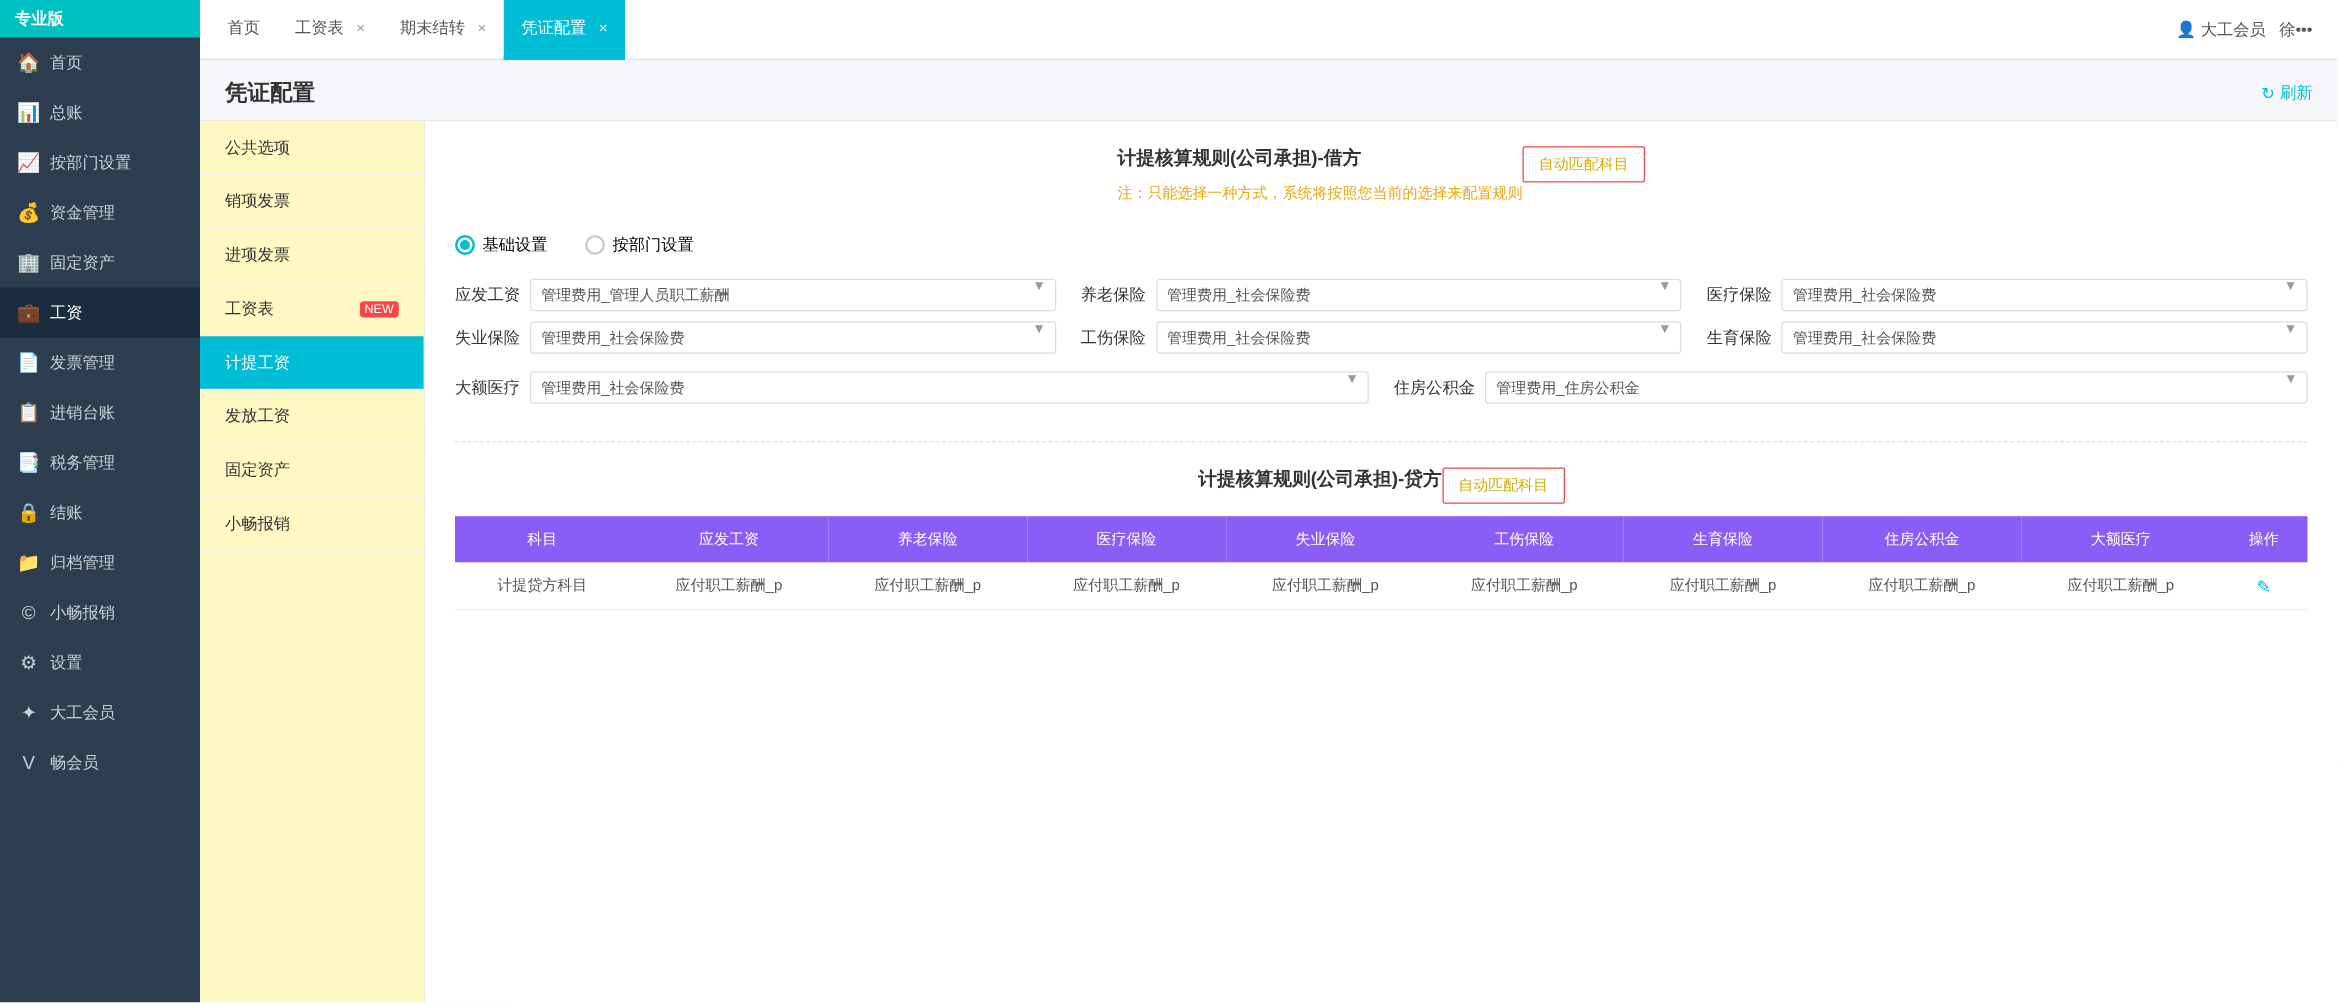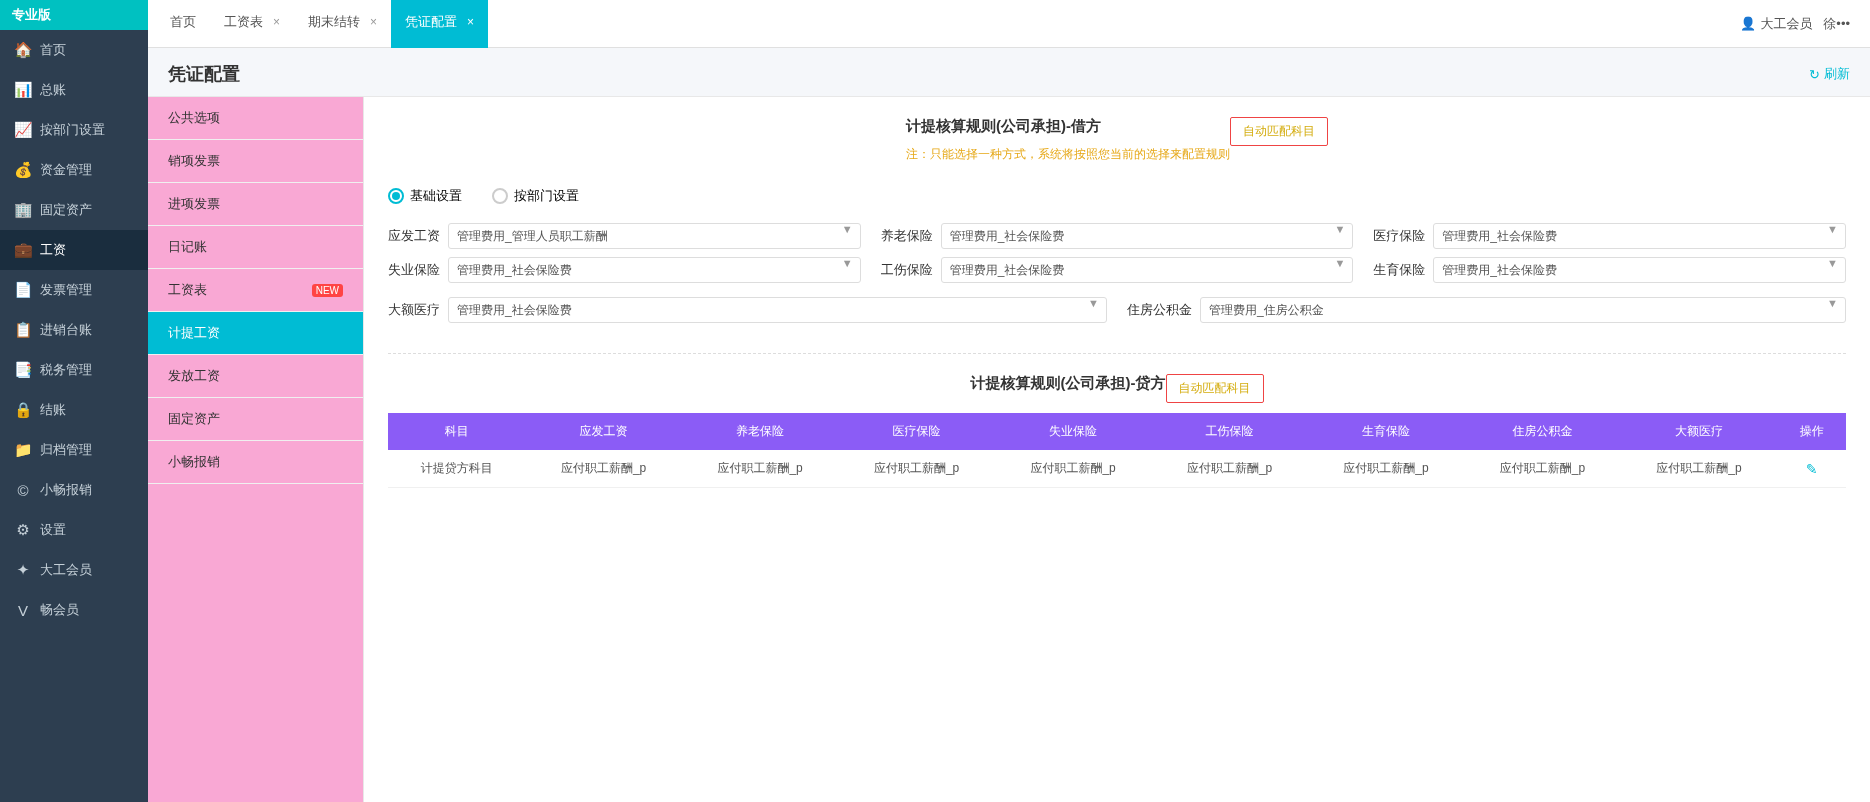--- a/index.html
+++ b/index.html
@@ -7,7 +7,7 @@
 
     
     .sidebar {
-      width: 148px;
+      width: 160px;
       background: #2d3e50;
       display: flex;
       flex-direction: column;

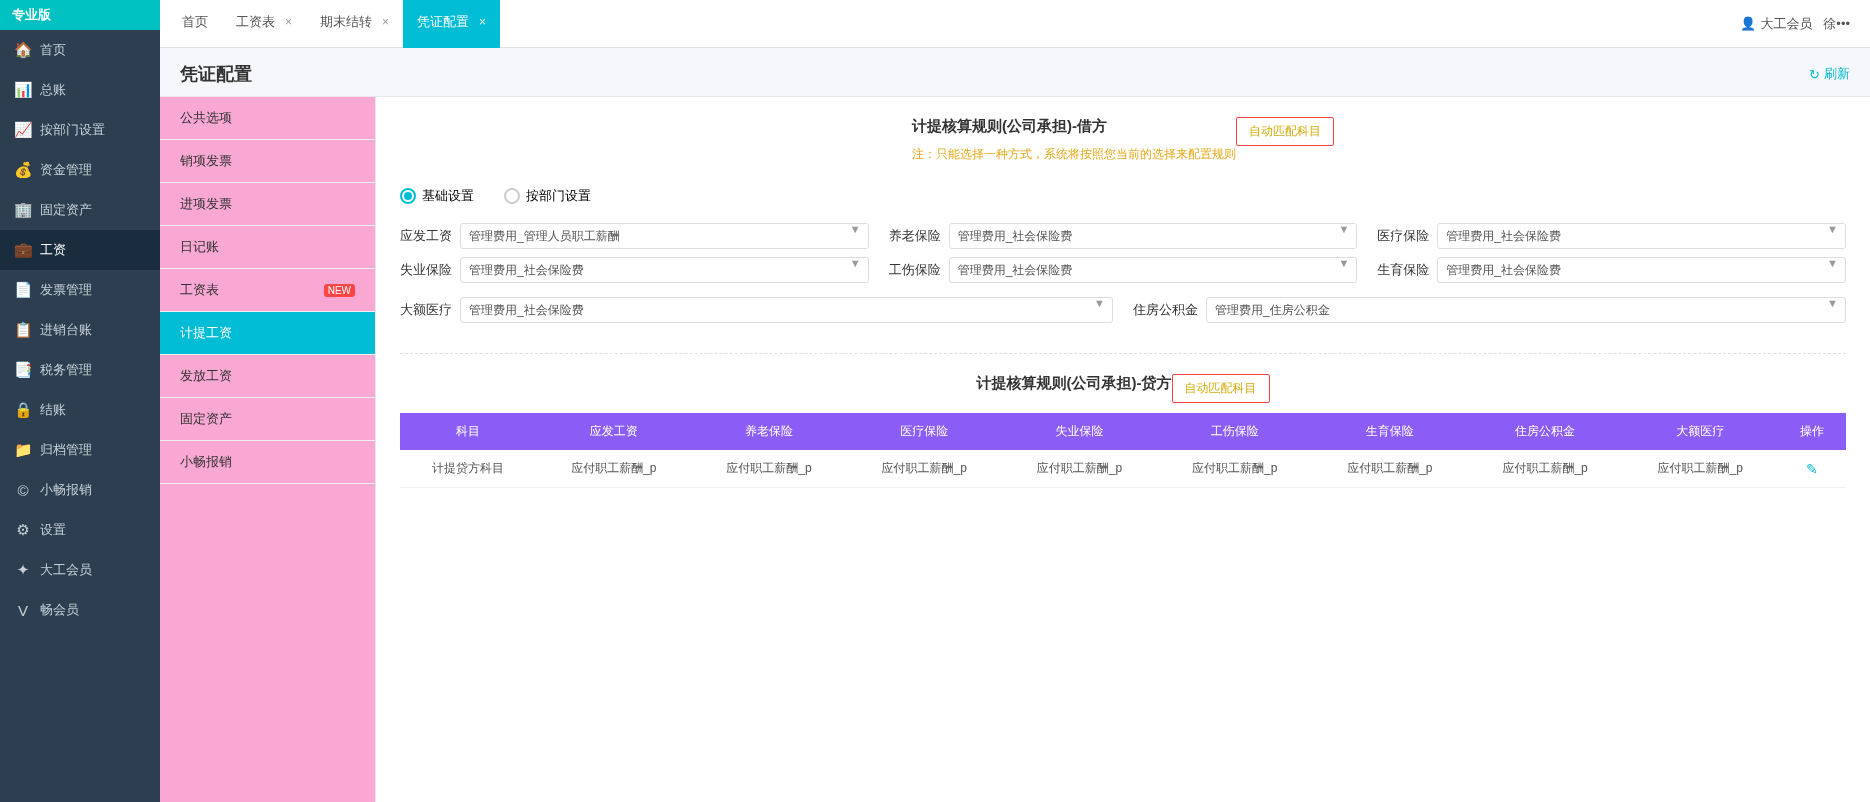--- a/index.html
+++ b/index.html
@@ -112,8 +112,8 @@
       overflow: hidden;
     }
     .left-nav {
-      width: 216px;
-      background: #f9a8d4;
+      width: 180px;
+      background: #fef9c3;
       border-right: 1px solid #e8e8e8;
       overflow-y: auto;
       flex-shrink: 0;

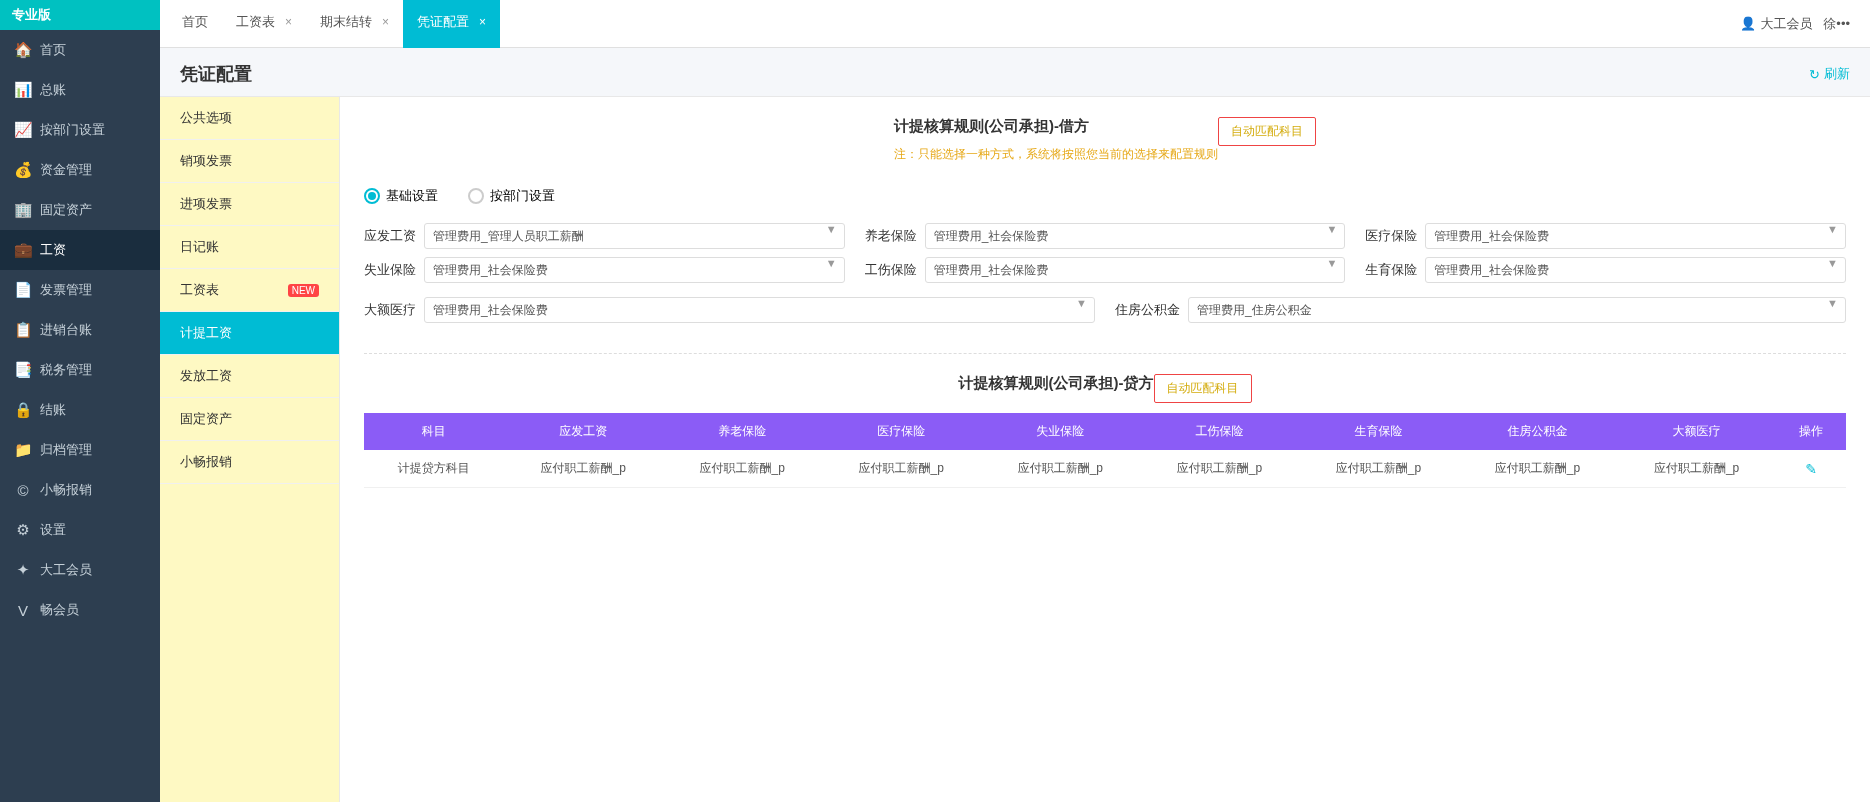--- a/index.html
+++ b/index.html
@@ -447,9 +447,6 @@
           </div>
           <div class="left-nav-item">
             <span>进项发票</span>
-          </div>
-          <div class="left-nav-item">
-            <span>日记账</span>
           </div>
           <div class="left-nav-item">
             <span>工资表</span>

